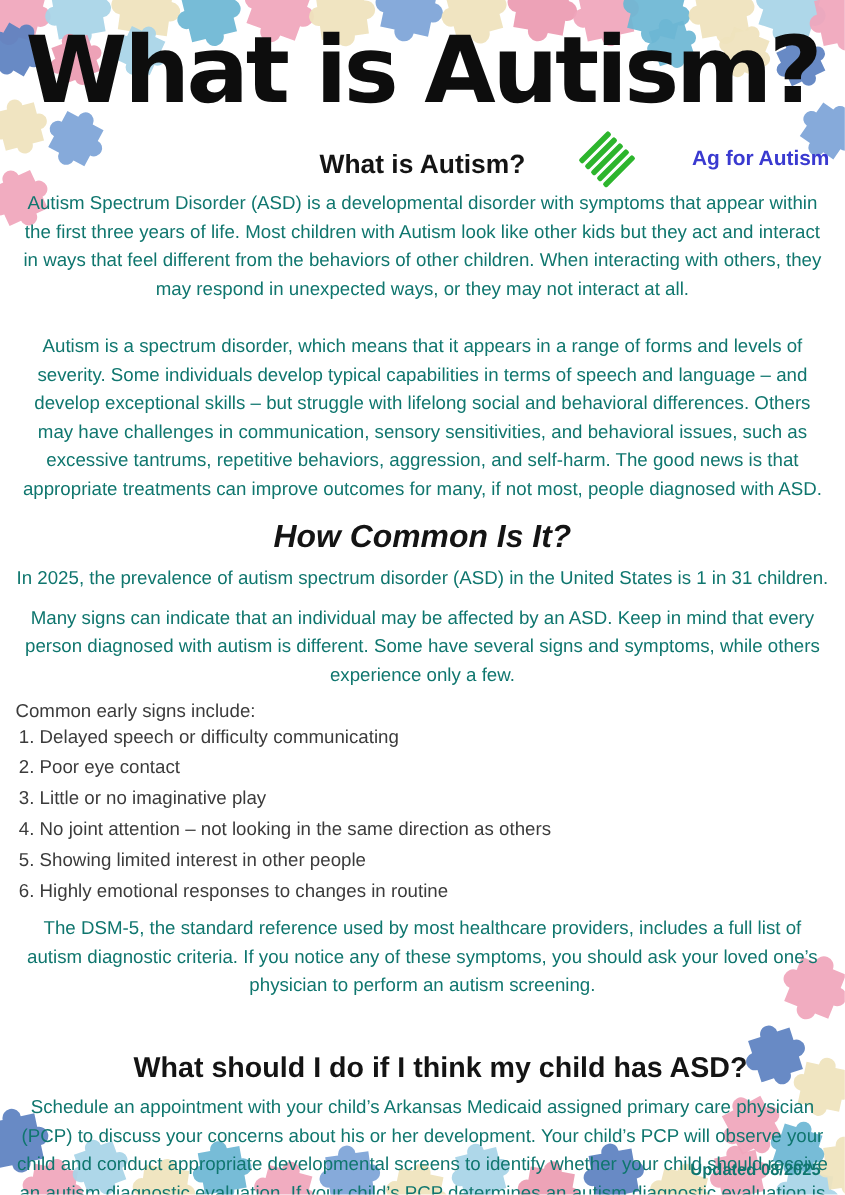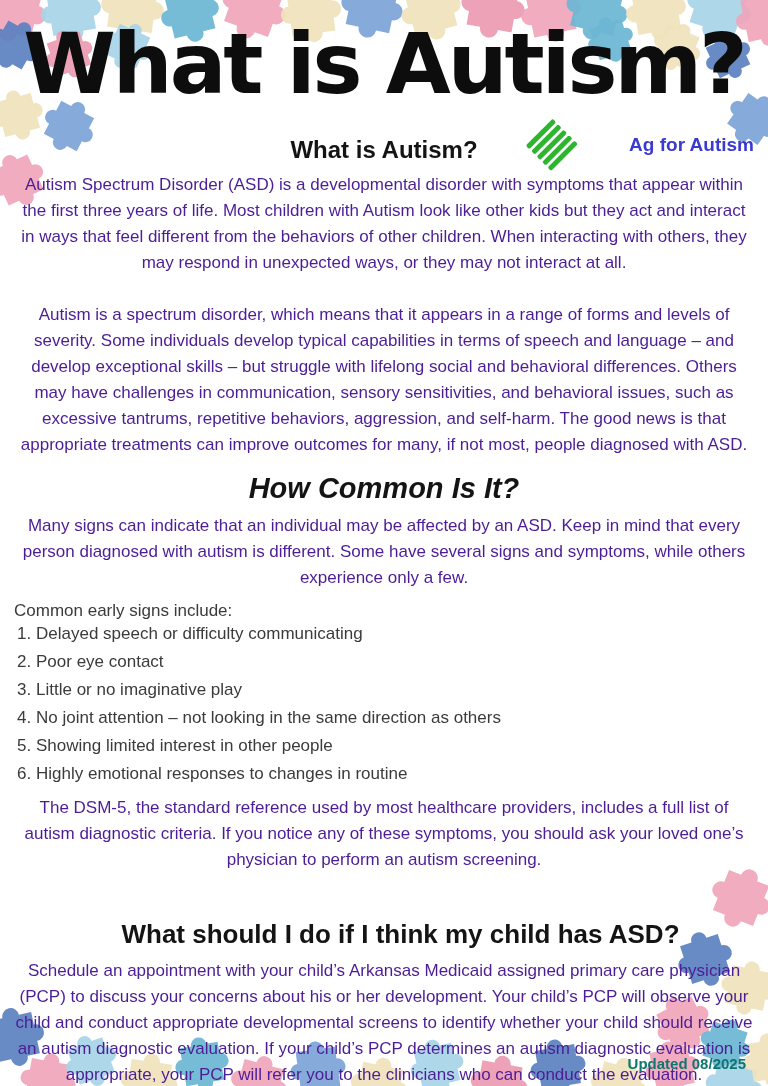--- a/index.html
+++ b/index.html
@@ -54,7 +54,7 @@
     line-height:26px;
     margin:10px auto;
     width:740px;
-    color:#4c1d95;
+    color:#0f766e;
   }
   .list-label{
     text-align:left;

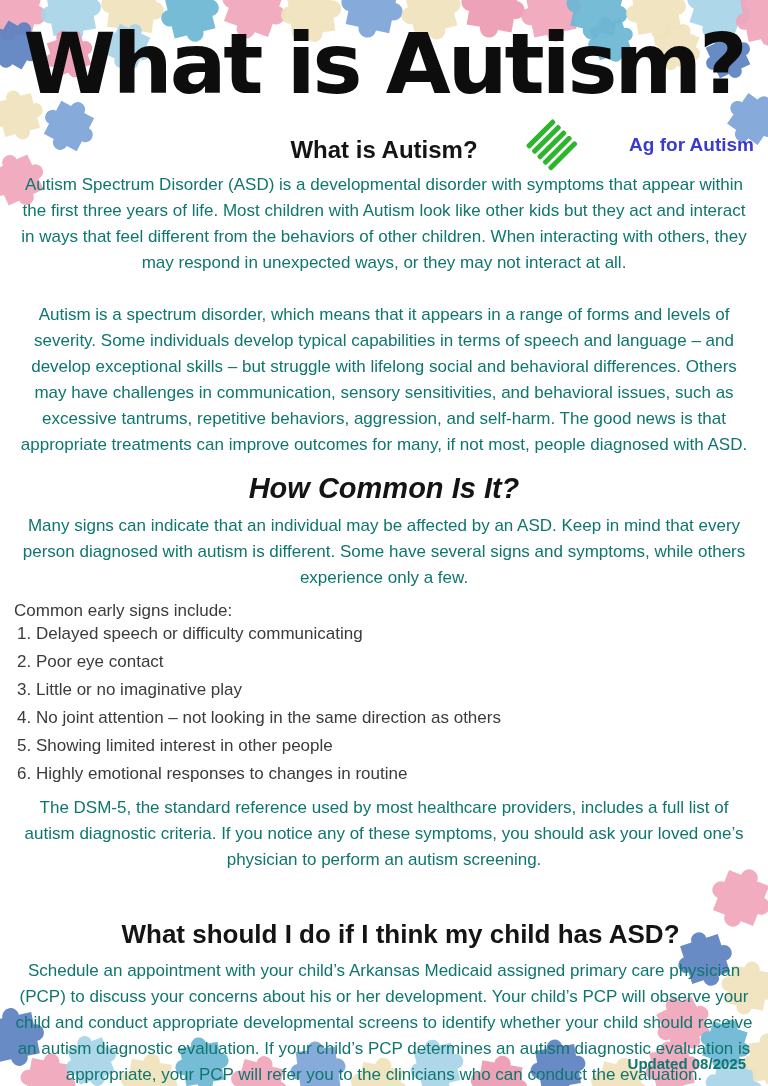--- a/index.html
+++ b/index.html
@@ -251,6 +251,7 @@
   <p style="margin-top:26px;">Autism is a spectrum disorder, which means that it appears in a range of forms and levels of severity. Some individuals develop typical capabilities in terms of speech and language – and develop exceptional skills – but struggle with lifelong social and behavioral differences. Others may have challenges in communication, sensory sensitivities, and behavioral issues, such as excessive tantrums, repetitive behaviors, aggression, and self-harm. The good news is that appropriate treatments can improve outcomes for many, if not most, people diagnosed with ASD.</p>
 
   <h2 class="h-big" style="margin-top:14px;font-style:italic;">How Common Is It?</h2>
+  <p style="margin-top:8px;">In 2025, the prevalence of autism spectrum disorder (ASD) in the United States is 1 in 31 children.</p>
 
   <p style="margin-top:8px;">Many signs can indicate that an individual may be affected by an ASD. Keep in mind that every person diagnosed with autism is different. Some have several signs and symptoms, while others experience only a few.</p>
 

